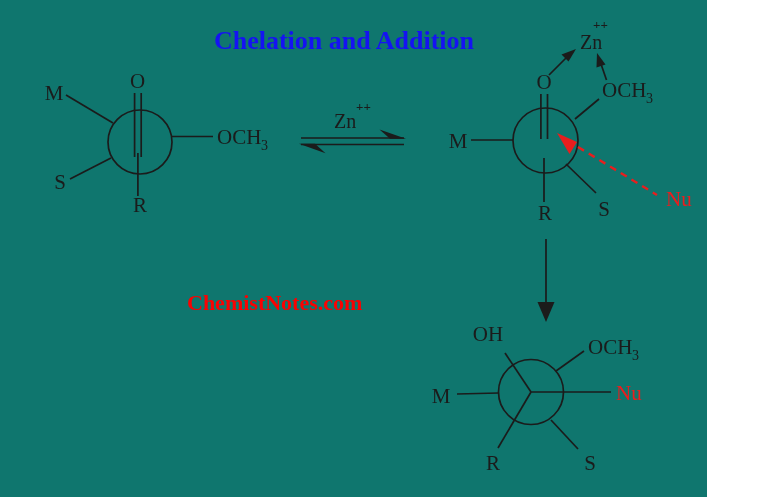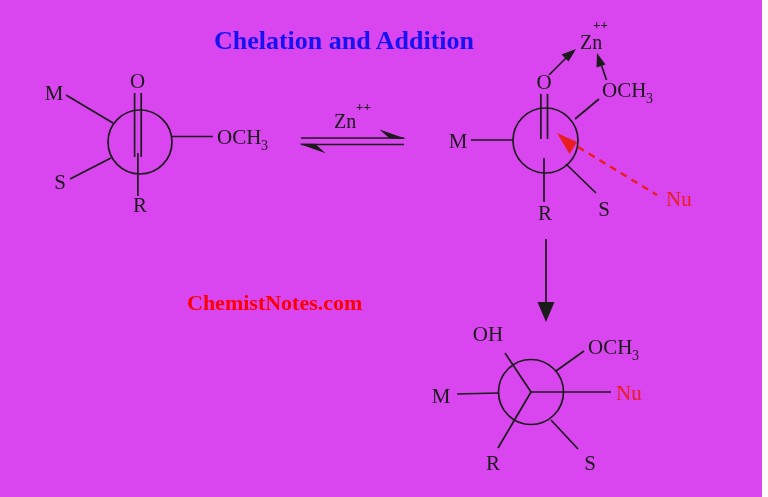--- a/index.html
+++ b/index.html
@@ -3,7 +3,7 @@
 <meta charset="utf-8">
 <style>
   html,body{margin:0;padding:0;background:#ffffff;}
-  .canvas{position:relative;width:762px;height:497px;background:#d946ef;overflow:hidden;}
+  .canvas{position:relative;width:707px;height:497px;background:#0f766e;overflow:hidden;}
   svg{display:block;}
   .bond{stroke:#1b1b1b;stroke-width:1.7;fill:none;}
   .blackfill{fill:#1b1b1b;stroke:none;}

